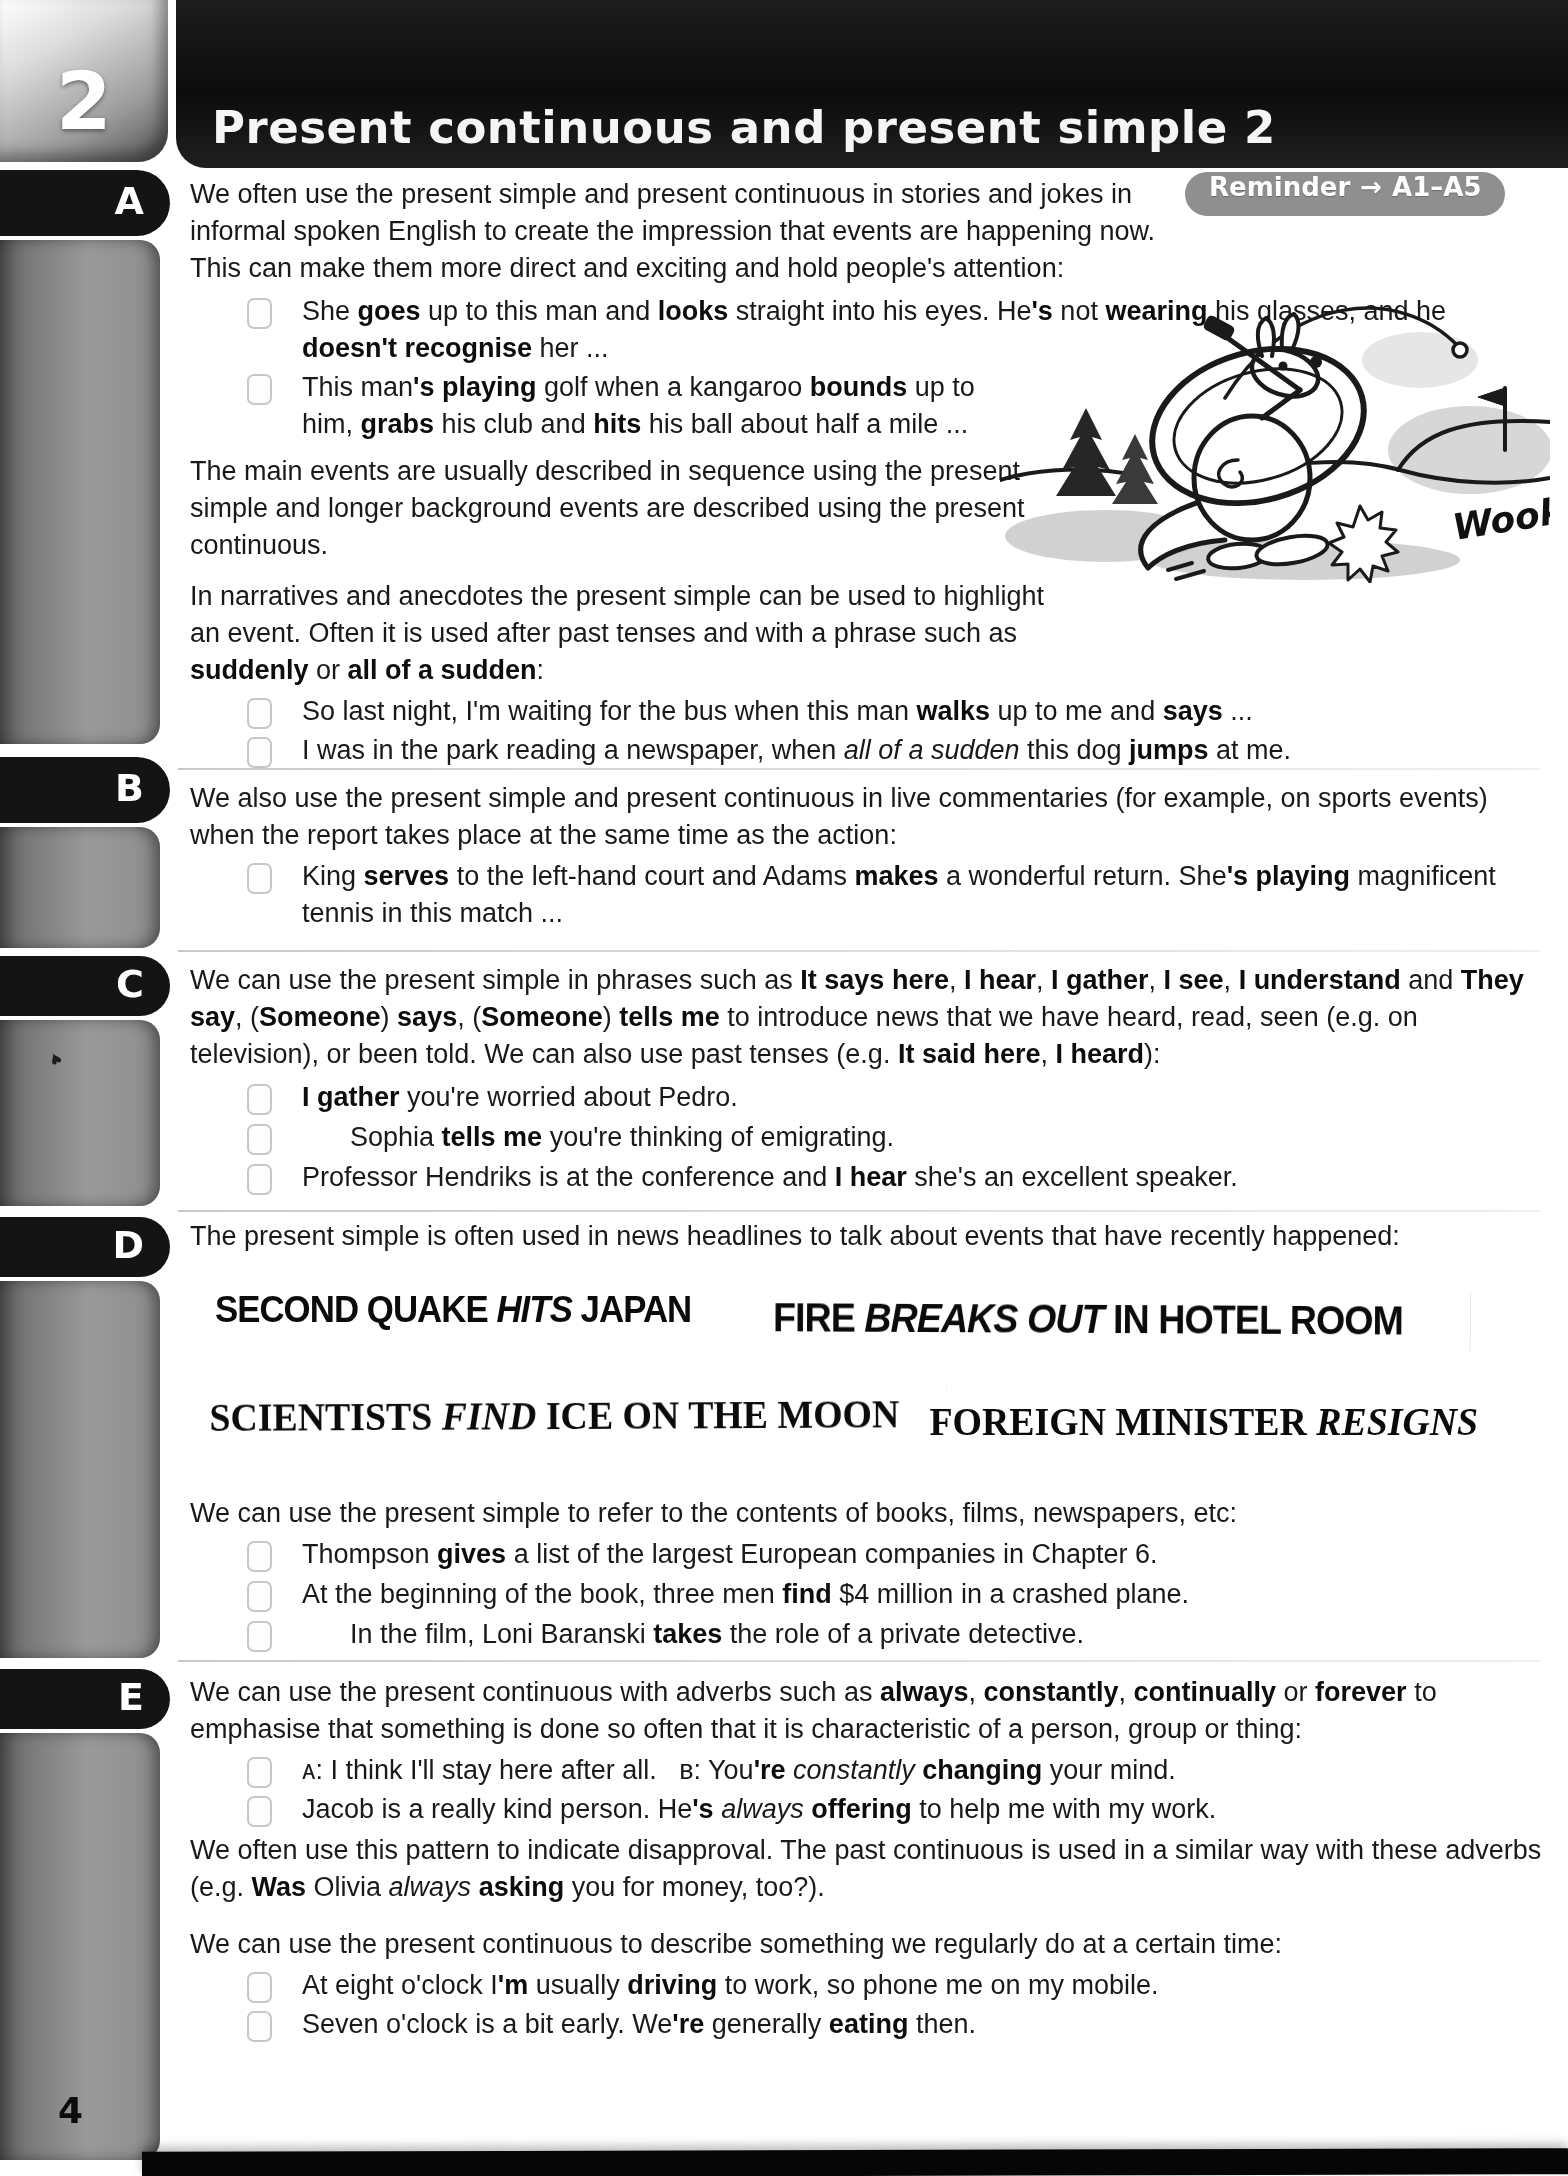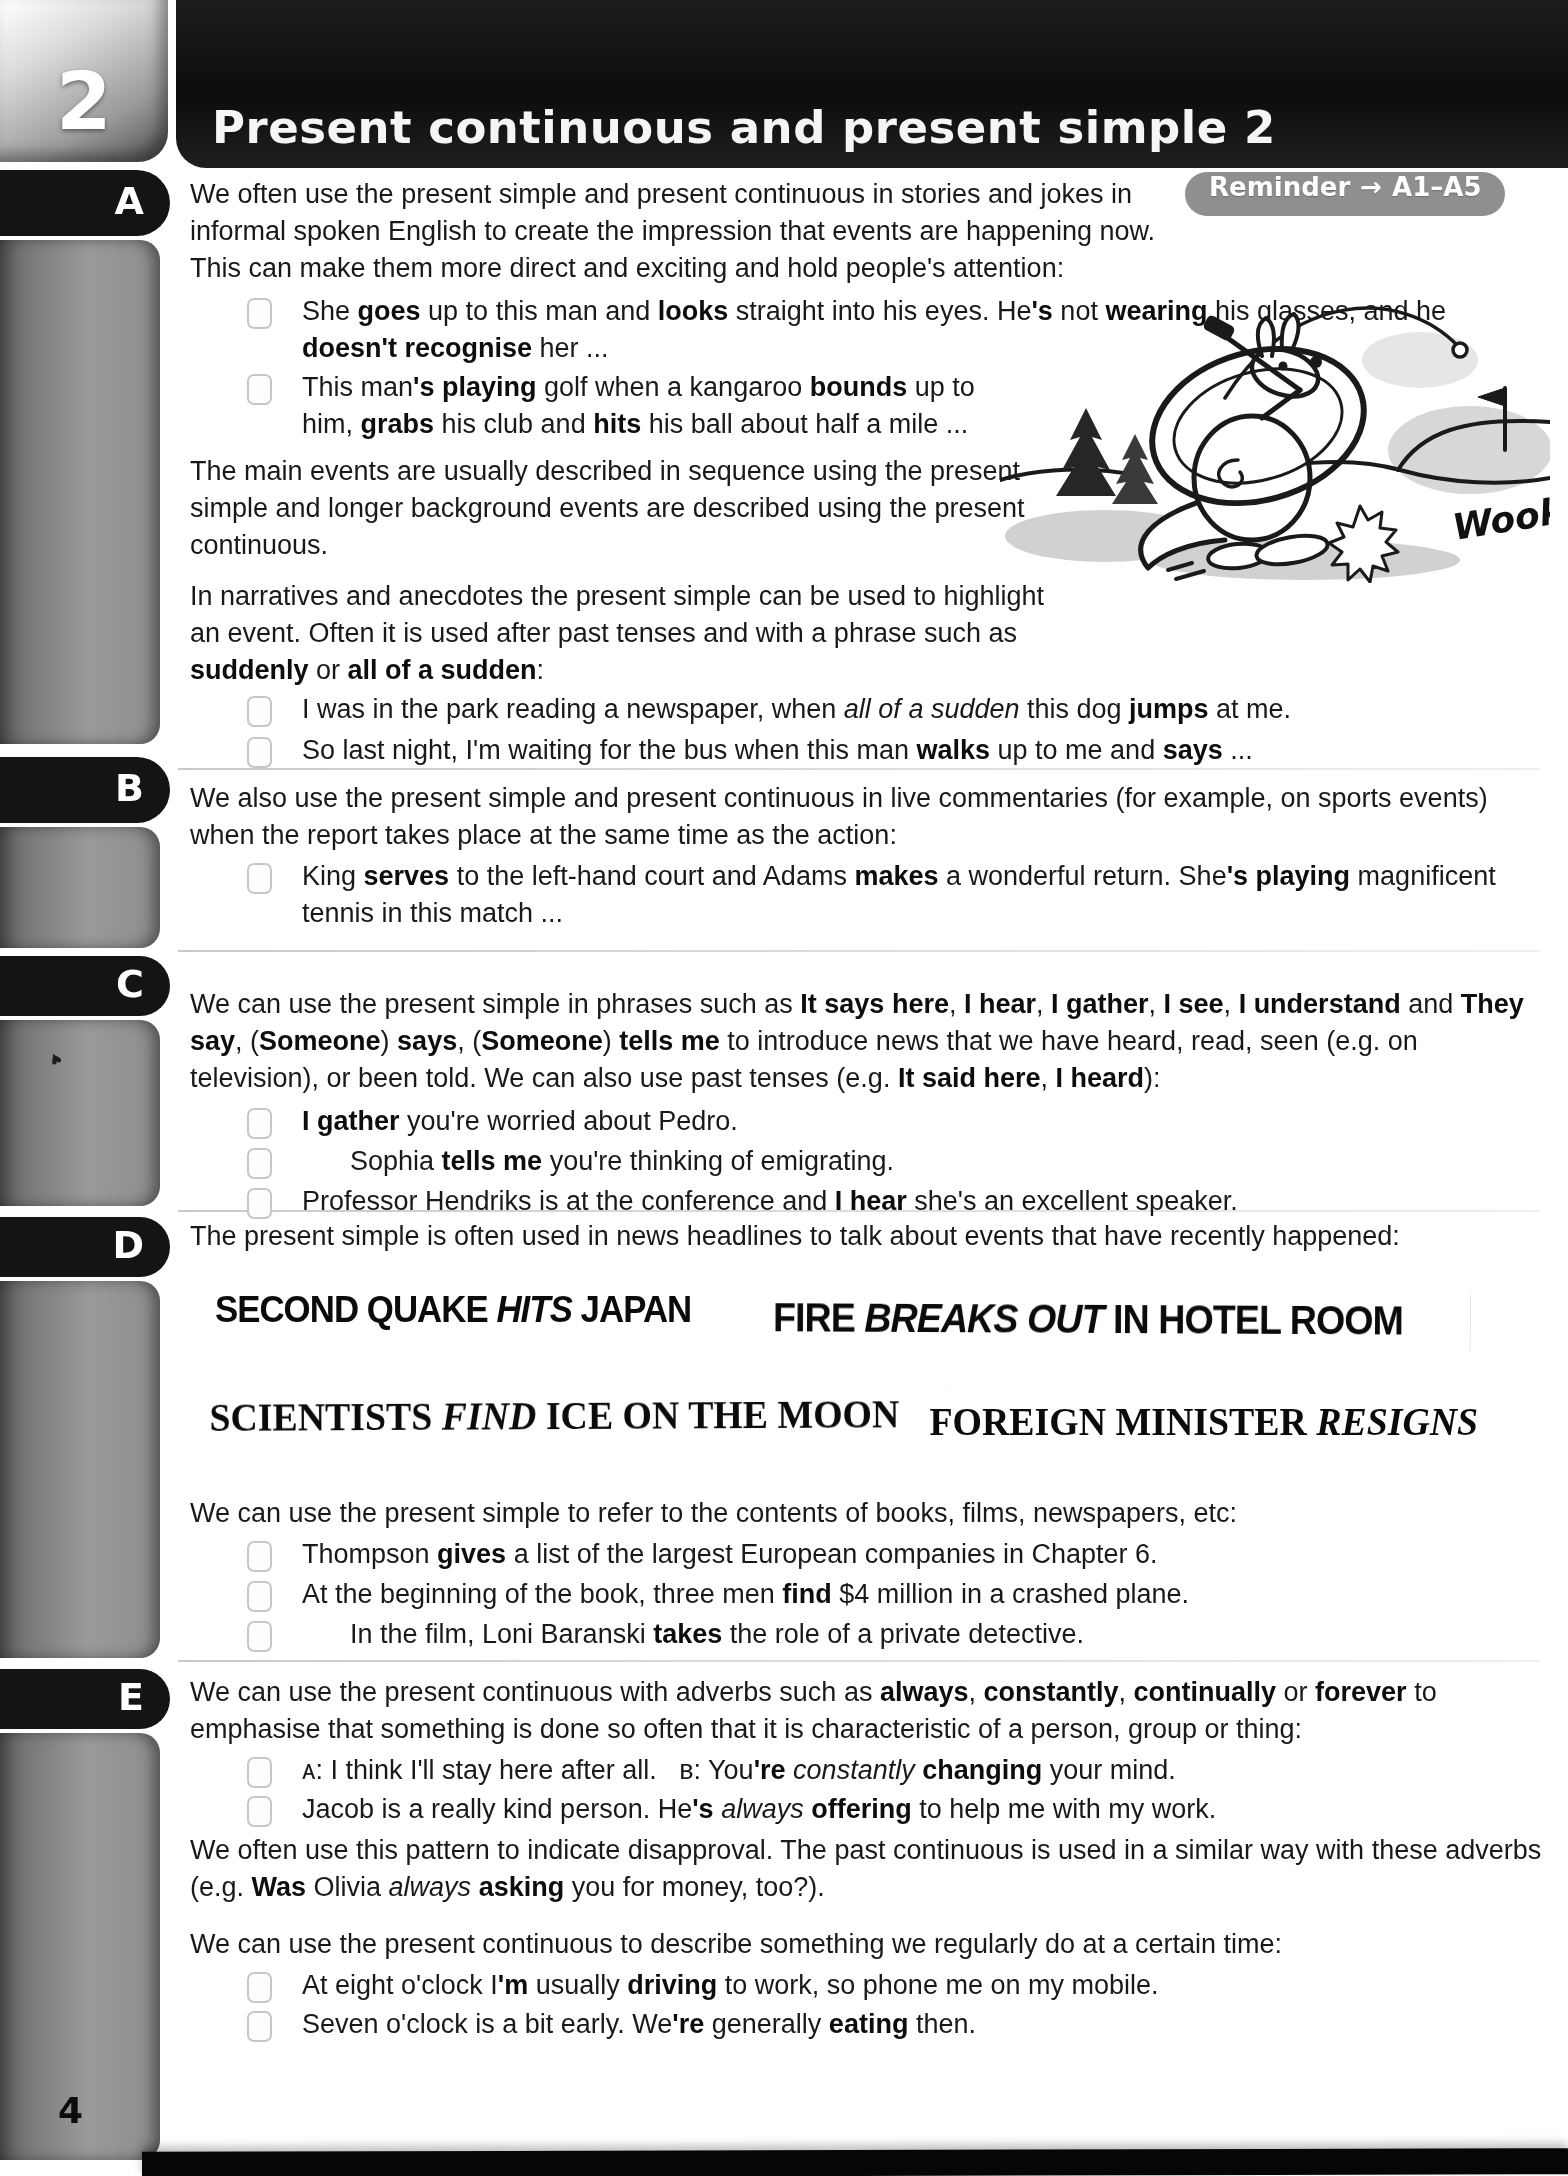--- a/index.html
+++ b/index.html
@@ -127,13 +127,13 @@
   </div>
   <p class="p w875" style="margin-top:10px;">The main events are usually described in sequence using the present simple and longer background events are described using the present continuous.</p>
   <p class="p w875" style="margin-top:14px;">In narratives and anecdotes the present simple can be used to highlight an event. Often it is used after past tenses and with a phrase such as <b>suddenly</b> or <b>all of a sudden</b>:</p>
+  <div class="bullet" style="margin-top:4px;">
+    <span class="bb"></span>
+    <p class="p bt">So last night, I'm waiting for the bus when this man <b>walks</b> up to me and <b>says</b> ...</p>
+  </div>
   <div class="bullet" style="margin-top:2px;">
     <span class="bb"></span>
     <p class="p bt">I was in the park reading a newspaper, when <i>all of a sudden</i> this dog <b>jumps</b> at me.</p>
-  </div>
-  <div class="bullet" style="margin-top:4px;">
-    <span class="bb"></span>
-    <p class="p bt">So last night, I'm waiting for the bus when this man <b>walks</b> up to me and <b>says</b> ...</p>
   </div>
 </div>
 

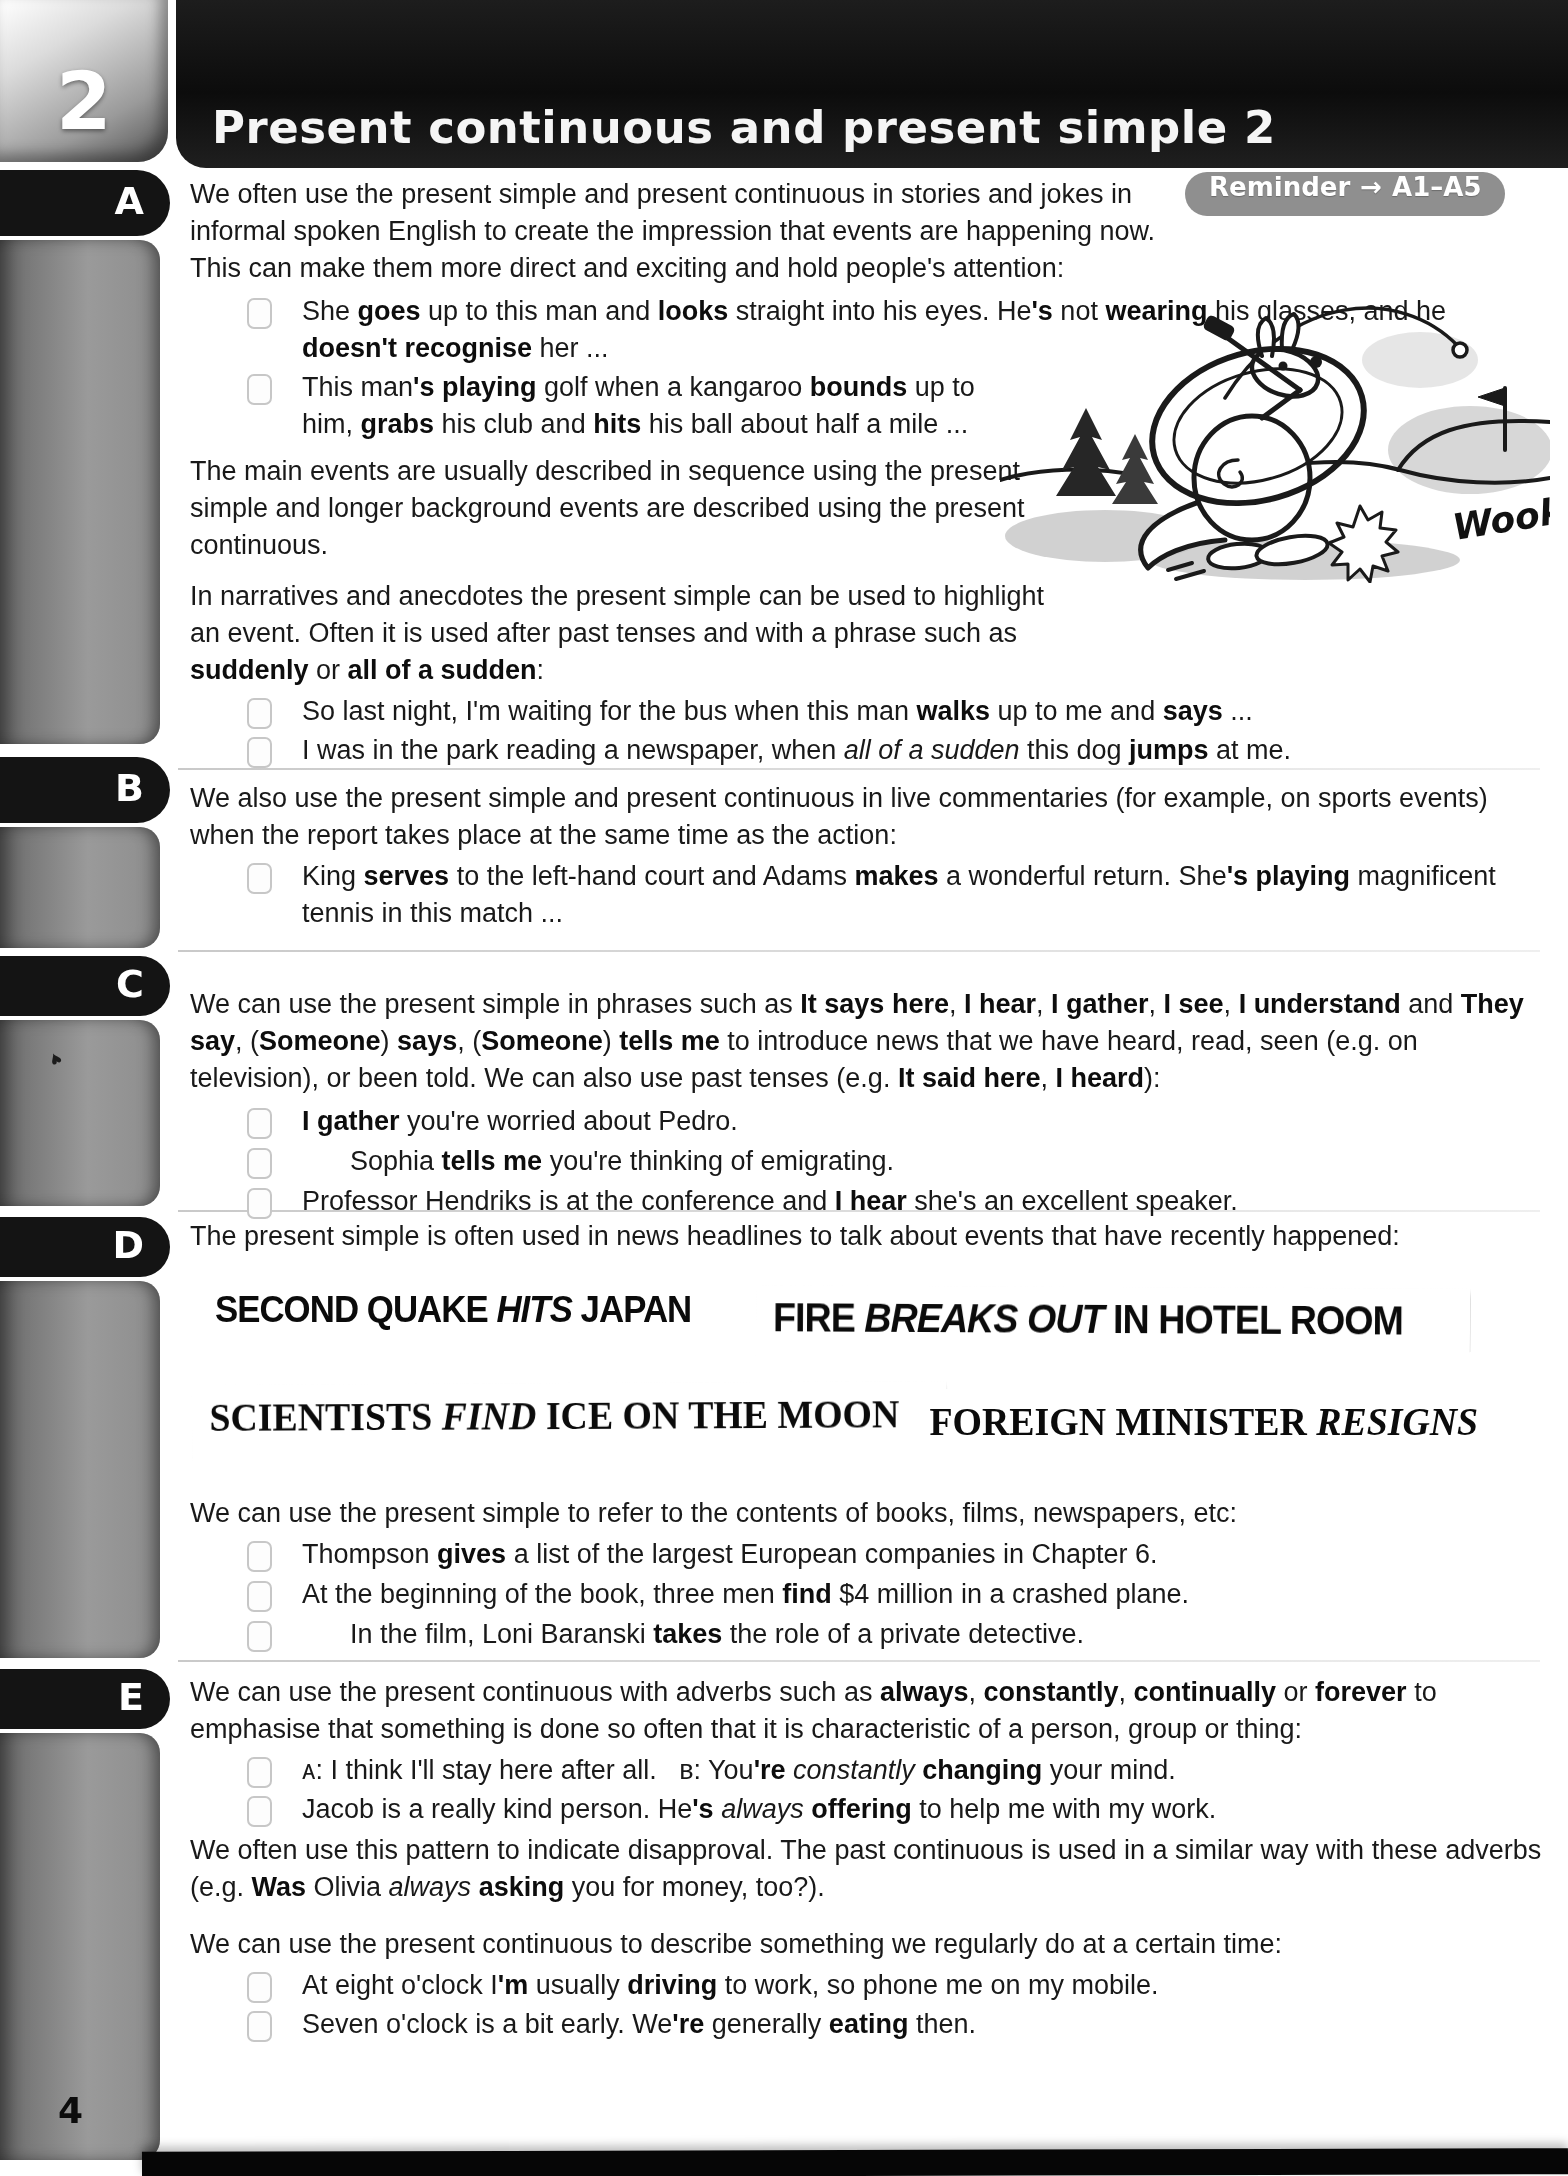--- a/index.html
+++ b/index.html
@@ -183,7 +183,7 @@
   </div>
 </div>
 
-<div class="sec" style="top:962px;margin-top:24px;">
+<div class="sec" style="top:962px;">
   <p class="p">We can use the present simple in phrases such as <b>It says here</b>, <b>I hear</b>, <b>I gather</b>, <b>I see</b>, <b>I understand</b> and <b>They say</b>, (<b>Someone</b>) <b>says</b>, (<b>Someone</b>) <b>tells me</b> to introduce news that we have heard, read, seen (e.g. on television), or been told. We can also use past tenses (e.g. <b>It said here</b>, <b>I heard</b>):</p>
   <div class="bullet" style="margin-top:6px;justify-content:space-between;">
     <span class="bb"></span>

